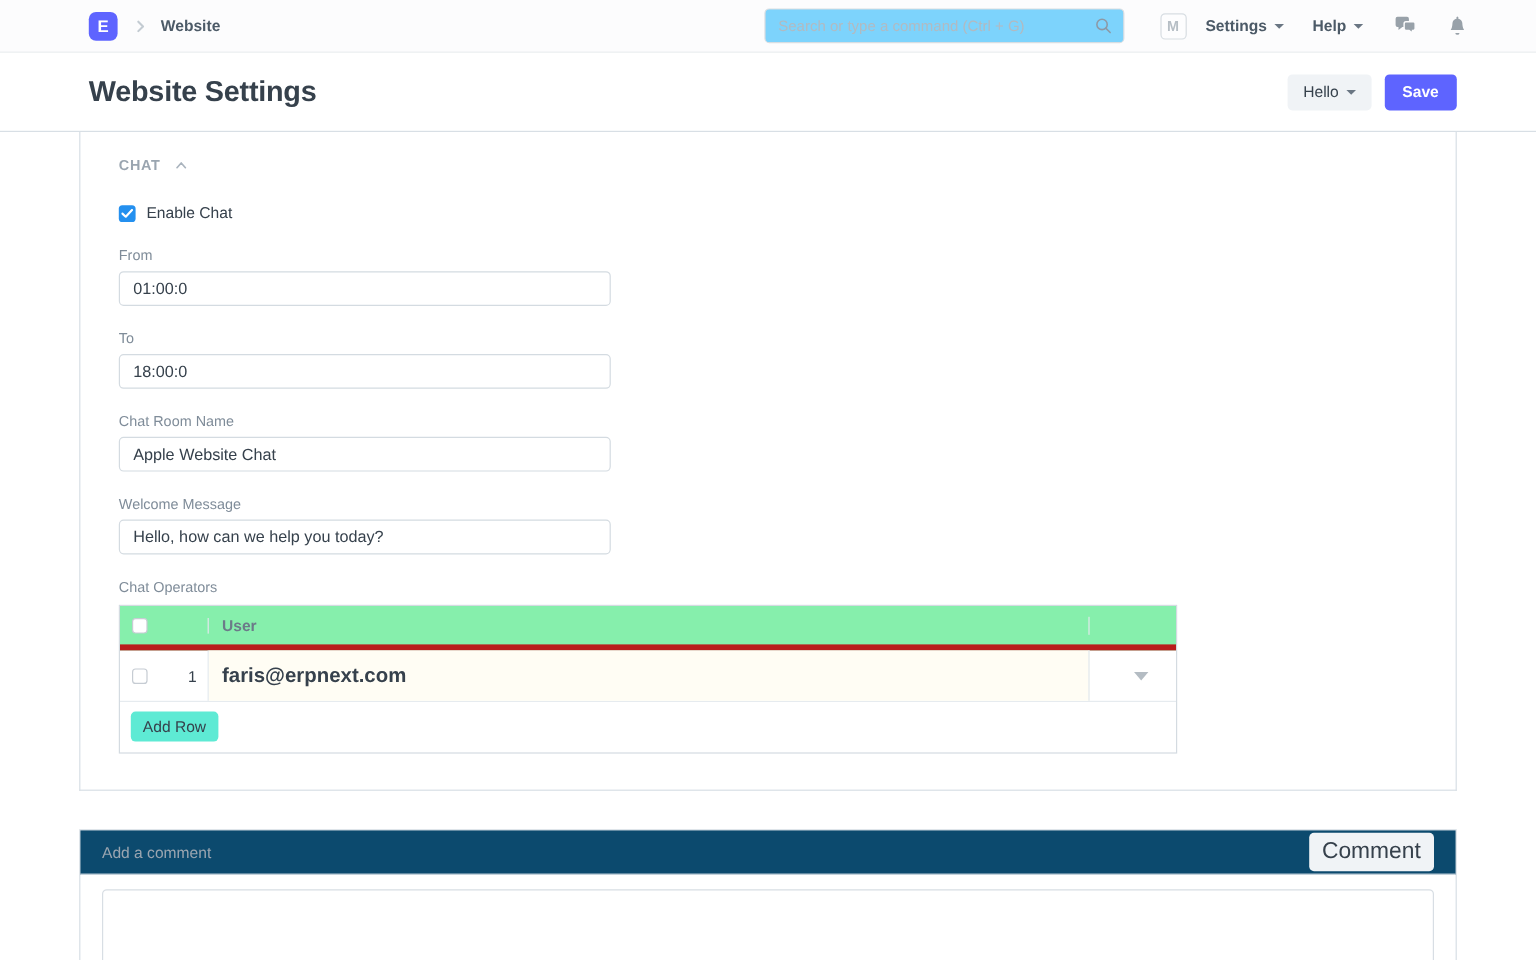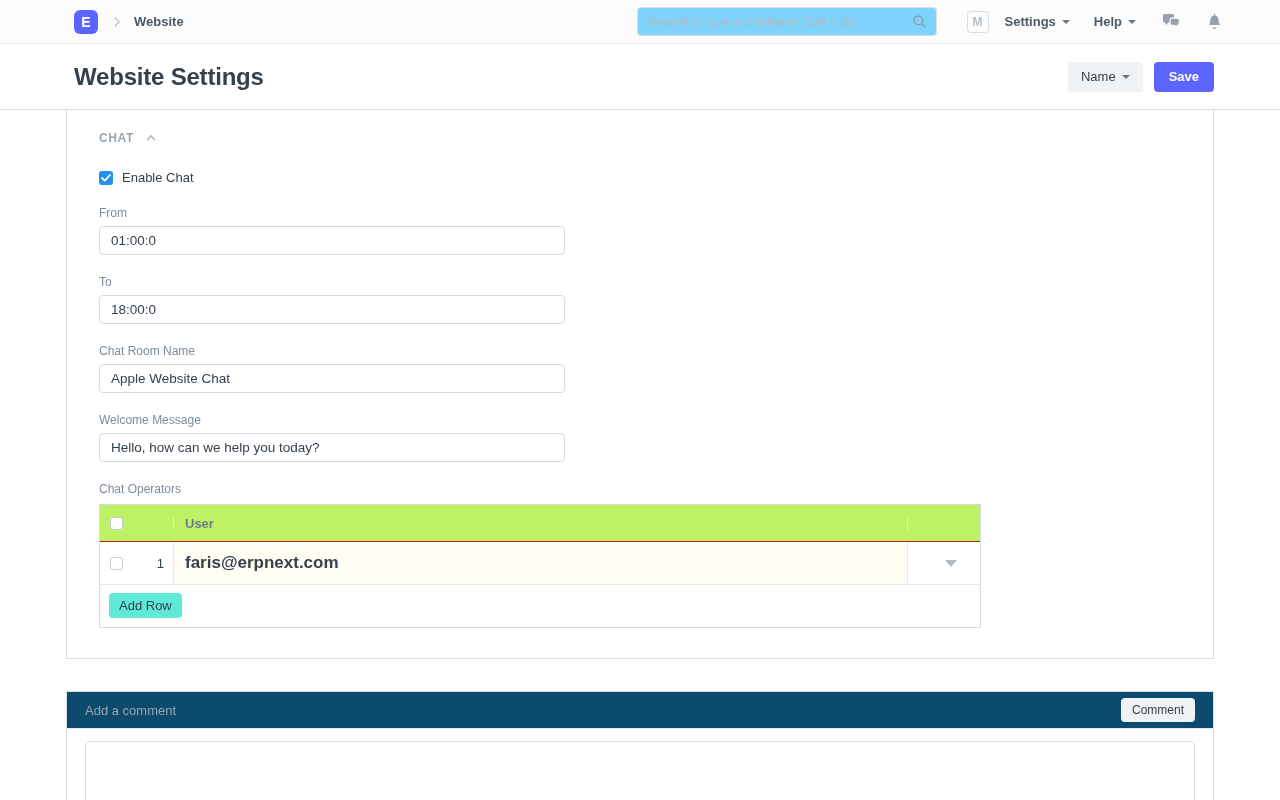--- a/index.html
+++ b/index.html
@@ -183,7 +183,7 @@
   <h1 class="page-title">Website Settings</h1>
   <div class="head-actions">
     <button class="btn btn-default">
-      <span>Name</span>
+      <span>Hello</span>
       <span class="caret"></span>
     </button>
     <button class="btn btn-primary">Save</button>

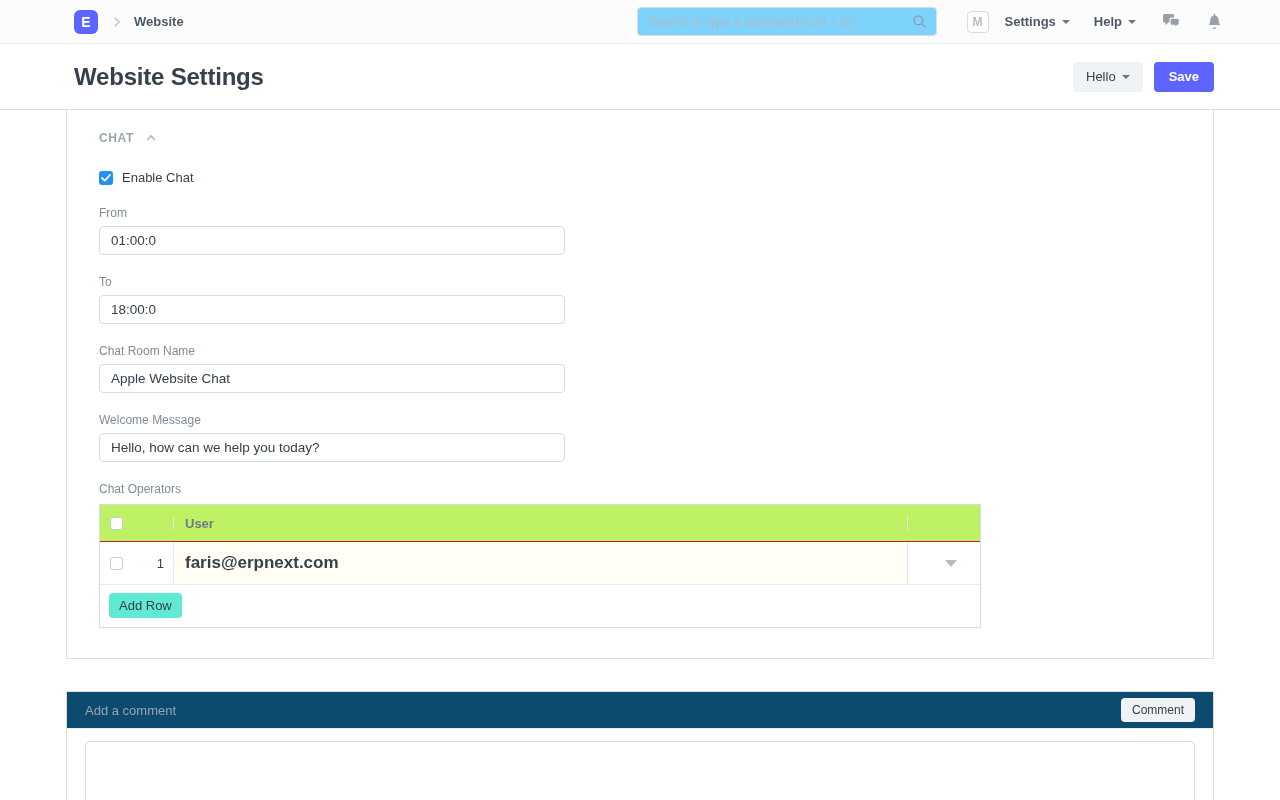--- a/index.html
+++ b/index.html
@@ -90,7 +90,7 @@
   .field-group { margin-bottom: 20px; }
   .field-label { font-size: 12px; color: #7f8c99; margin-bottom: 6px; }
   .field-input {
-    width: 466px; height: 29px; border: 1px solid #d4dbe1; border-radius: 4px;
+    width: 410px; height: 29px; border: 1px solid #d4dbe1; border-radius: 4px;
     padding: 0 11px; font-size: 13.5px; color: #36414c; font-family: inherit;
     background: #fff; outline: none; display: block;
   }

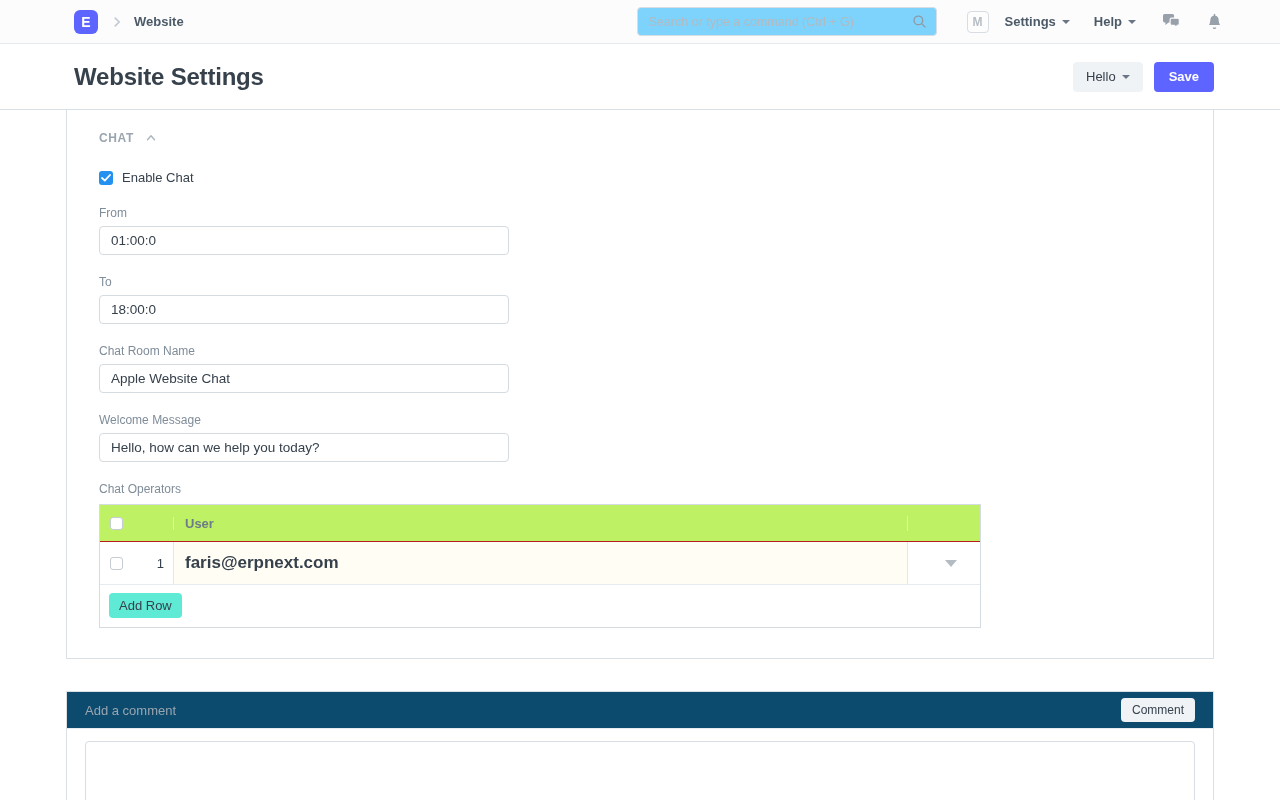--- a/index.html
+++ b/index.html
@@ -98,7 +98,7 @@
   
   .grid-wrapper { border: 1px solid #d4dbe1; width: 882px; background: #fff; }
   .grid-header {
-    display: flex; height: 37px; background: #bef264; border-bottom: 1px solid #b91c1c;
+    display: flex; height: 37px; background: #86efac; border-bottom: 5px solid #b91c1c;
     align-items: center;
   }
   .grid-row { display: flex; height: 43px; align-items: stretch; border-bottom: 1px solid #e6ebef; }

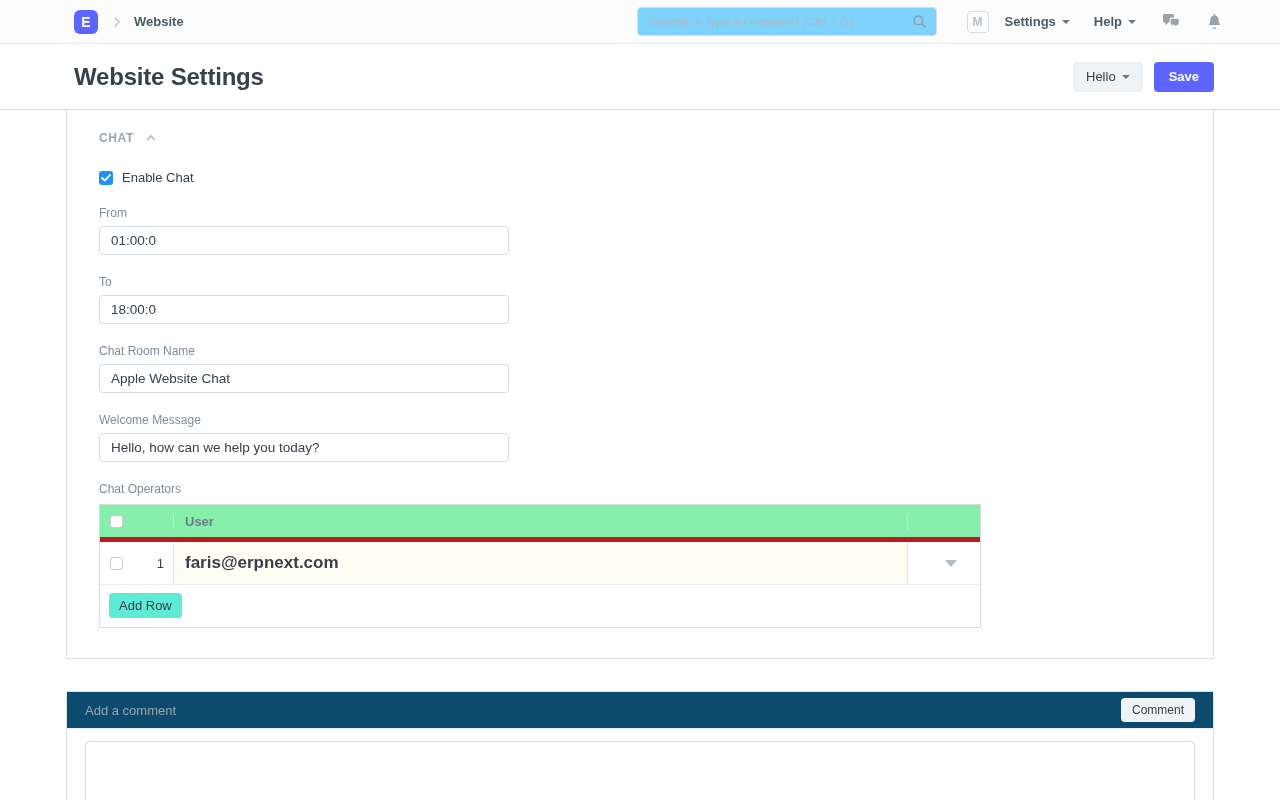--- a/index.html
+++ b/index.html
@@ -123,7 +123,7 @@
     display: flex; align-items: center; padding: 0 18px;
   }
   .comment-prompt { font-size: 13px; color: #9aa5b0; }
-  .btn-comment { margin-left: auto; background: #f0f3f6; color: #36414c; font-size: 12px; padding: 5px 11px; height: auto; }
+  .btn-comment { margin-left: auto; background: #f0f3f6; color: #36414c; font-size: 19px; padding: 5px 11px; height: auto; }
   .comment-body { padding: 12px 18px 18px; }
   .comment-textarea {
     width: 100%; height: 95px; border: 1px solid #d8dee4; border-radius: 4px;

